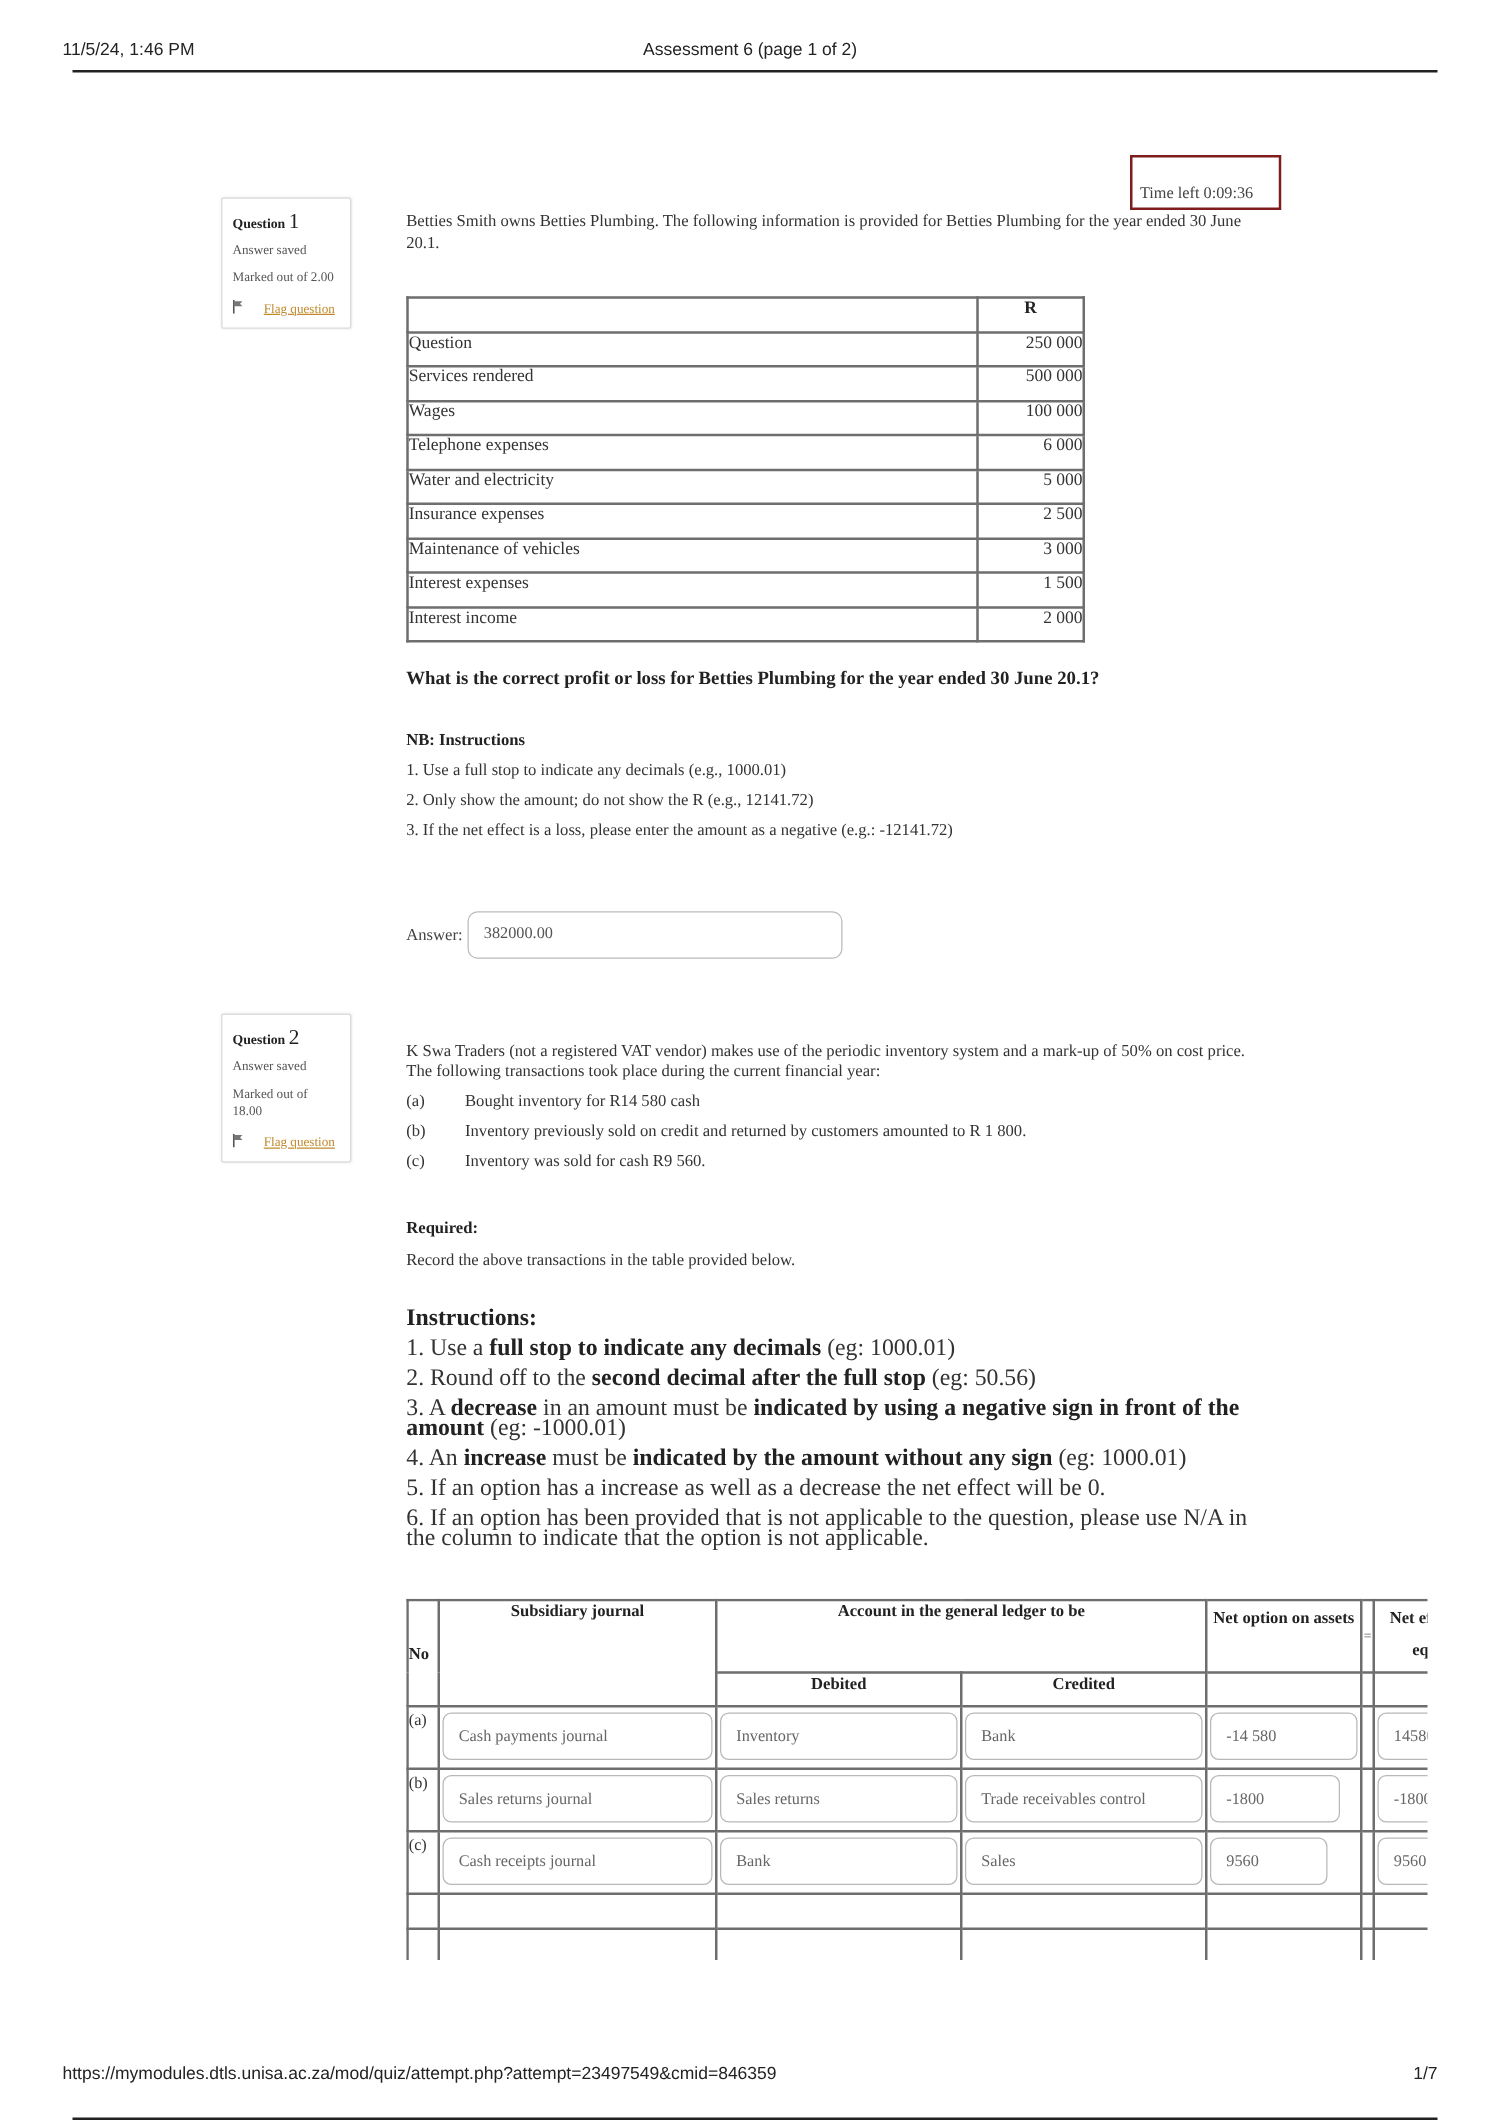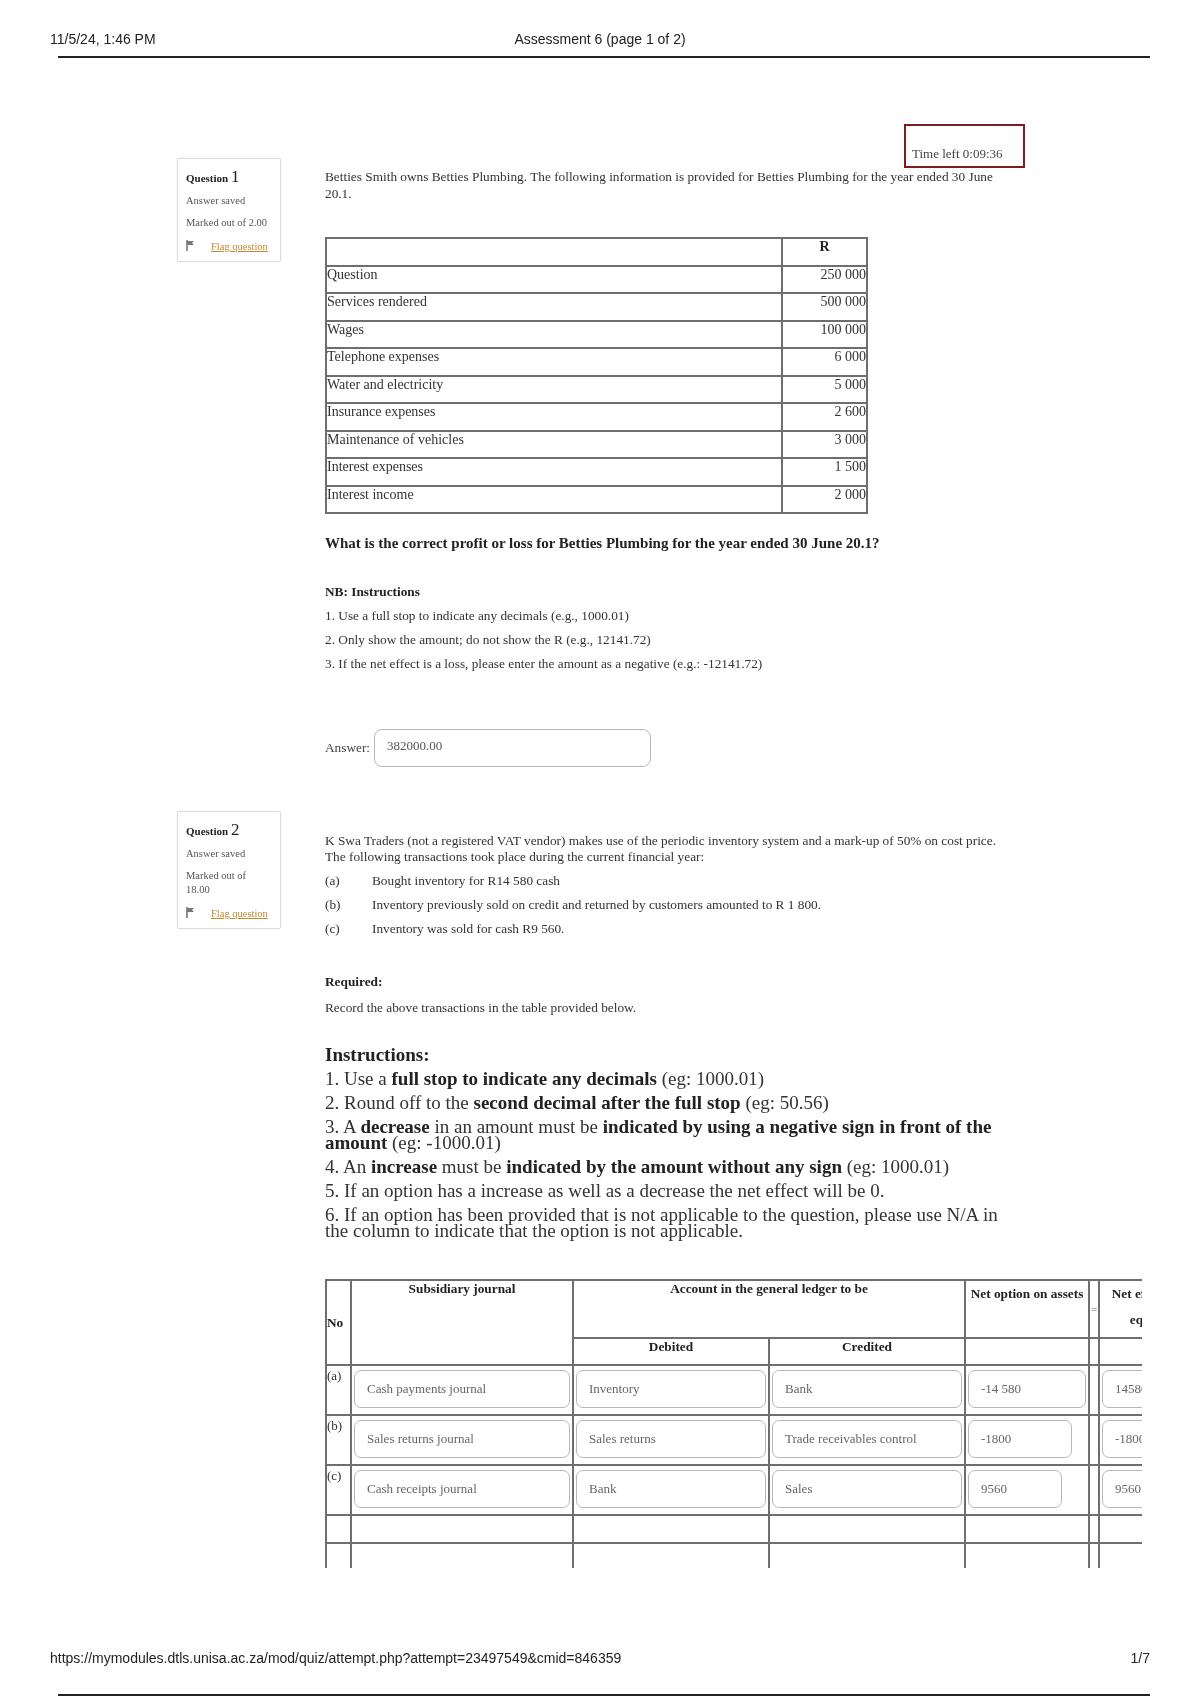--- a/index.html
+++ b/index.html
@@ -126,7 +126,7 @@
       </tr>
   <tr>
         <td class="lbl">Insurance expenses</td>
-        <td class="amt">2 600</td>
+        <td class="amt">2 500</td>
       </tr>
   <tr>
         <td class="lbl">Maintenance of vehicles</td>

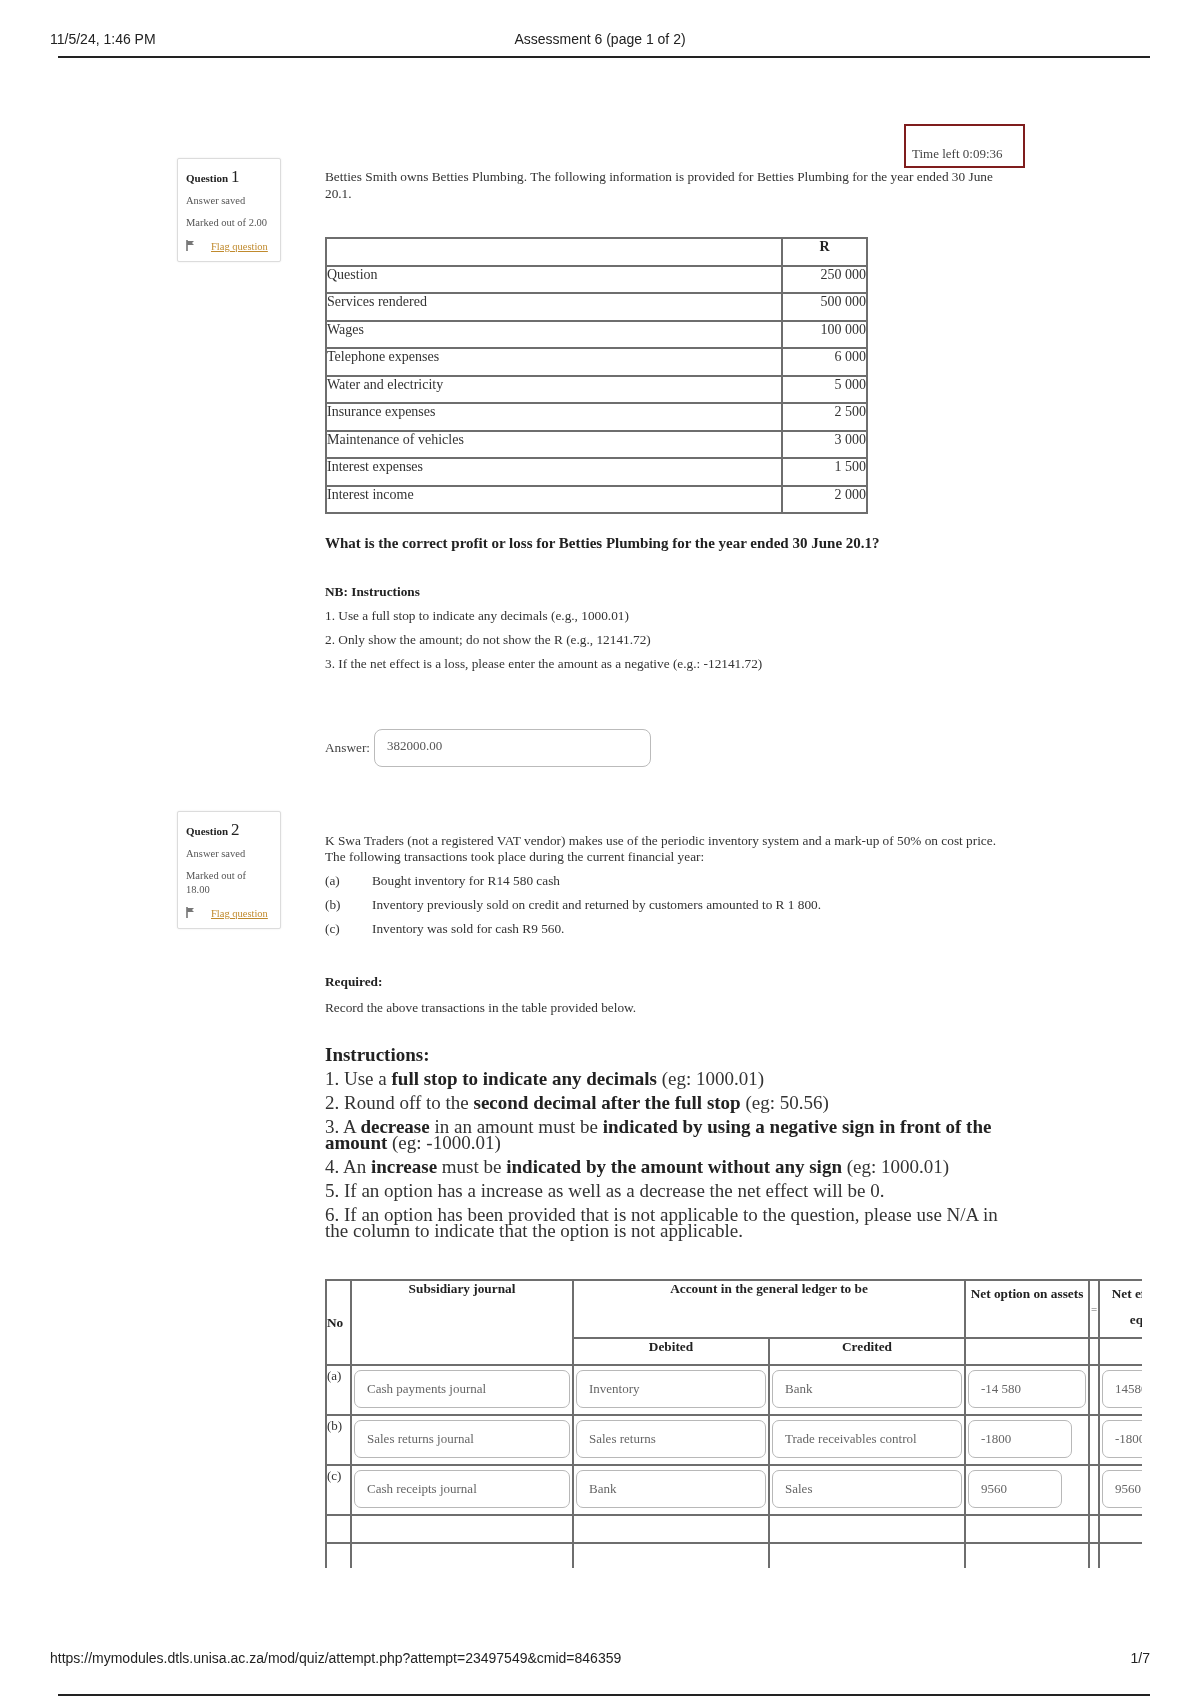--- a/index.html
+++ b/index.html
@@ -41,7 +41,7 @@
   .nb .line { margin-bottom: 8px; }
 
   .answer { position: absolute; left: 325px; top: 729px; display: flex; align-items: center; font-size: 13.3px; color: #444; }
-  .answer .box { margin-left: 4px; width: 277px; height: 38px; border: 1.5px solid #bbb; border-radius: 8px; padding: 8px 12px; font-size: 13px; color: #555; font-family: "Liberation Serif", serif; }
+  .answer .box { margin-left: 4px; width: 300px; height: 38px; border: 1.5px solid #bbb; border-radius: 8px; padding: 8px 12px; font-size: 13px; color: #555; font-family: "Liberation Serif", serif; }
 
   .q2text { position: absolute; left: 325px; top: 833px; width: 690px; font-size: 13.3px; color: #333; line-height: 16px; }
   .q2text .tx { display: flex; margin-top: 8px; }

